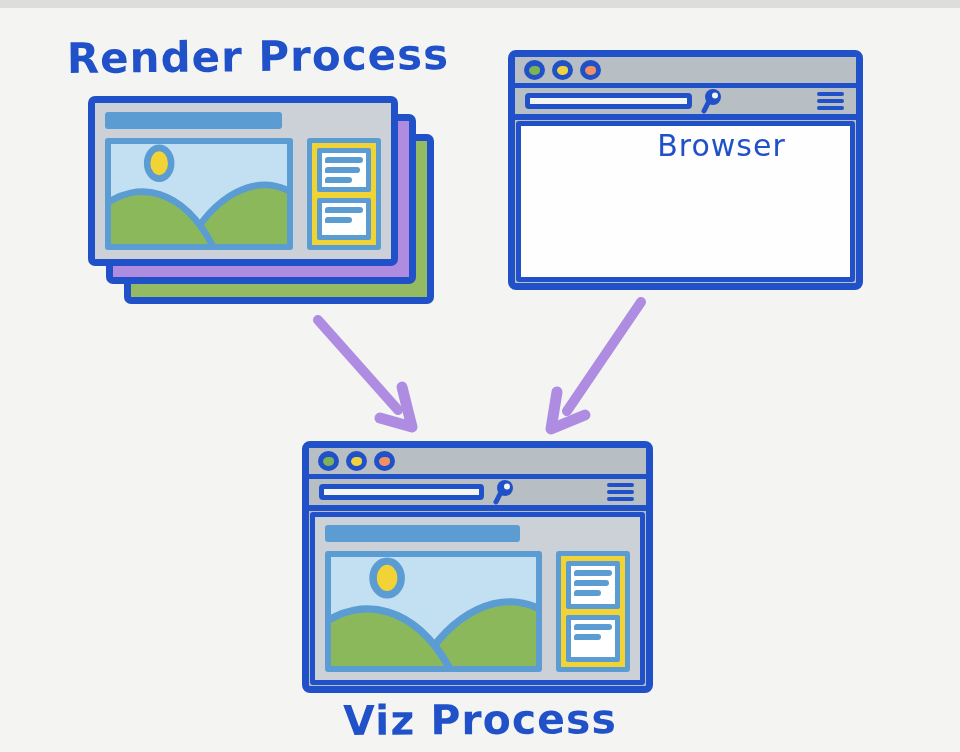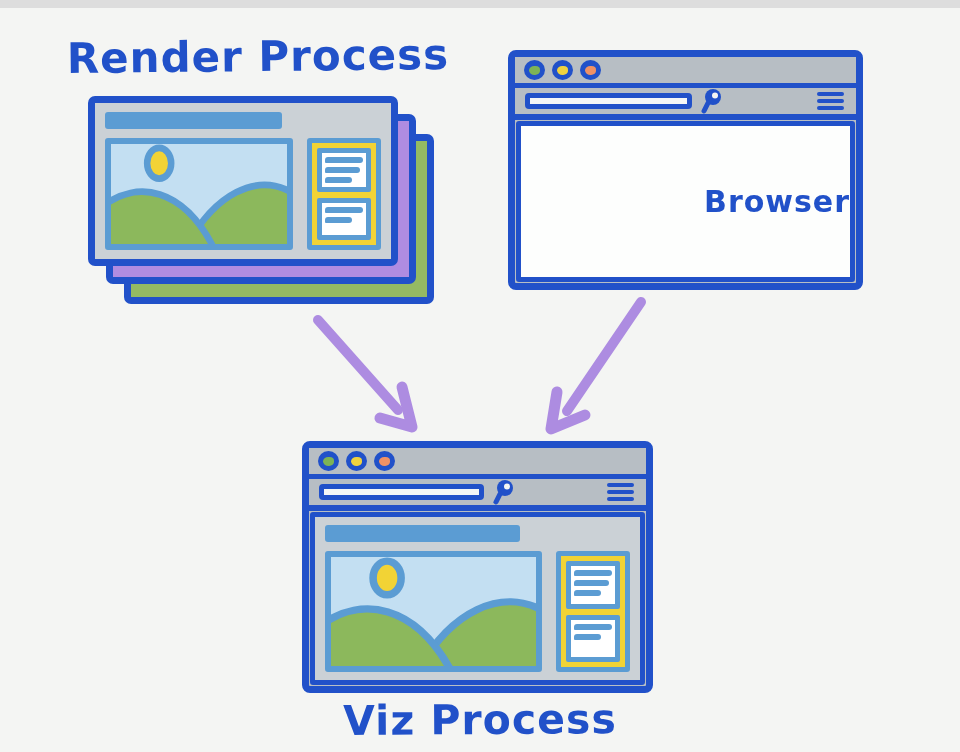--- a/index.html
+++ b/index.html
@@ -106,11 +106,10 @@
     flex:1;min-height:0;margin:1px;border:5px solid var(--ink);border-radius:3px;
   }
   #browser-window .win-content{
-    background:#fdfefd;display:flex;flex-direction:column;
+    background:#fdfefd;display:flex;flex-direction:row;
     justify-content:center;padding-left:72px;
-    color:var(--ink);font-size:30px;font-weight:700;line-height:1.3;
+    color:var(--ink);font-size:30px;font-weight:400;line-height:1.3;
     letter-spacing:1px;
-    text-align:right;
   }
   #browser-window .line2{margin-left:38px;}
   #viz-window .win-content{background:var(--card-gray);padding:8px 10px;}

